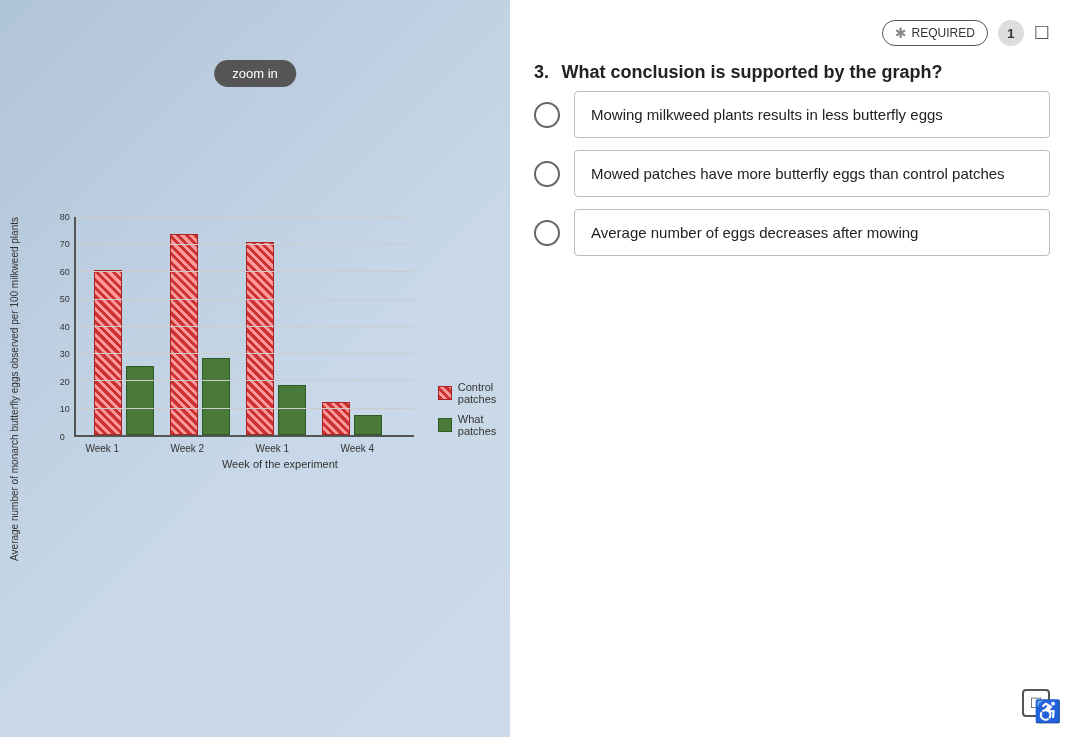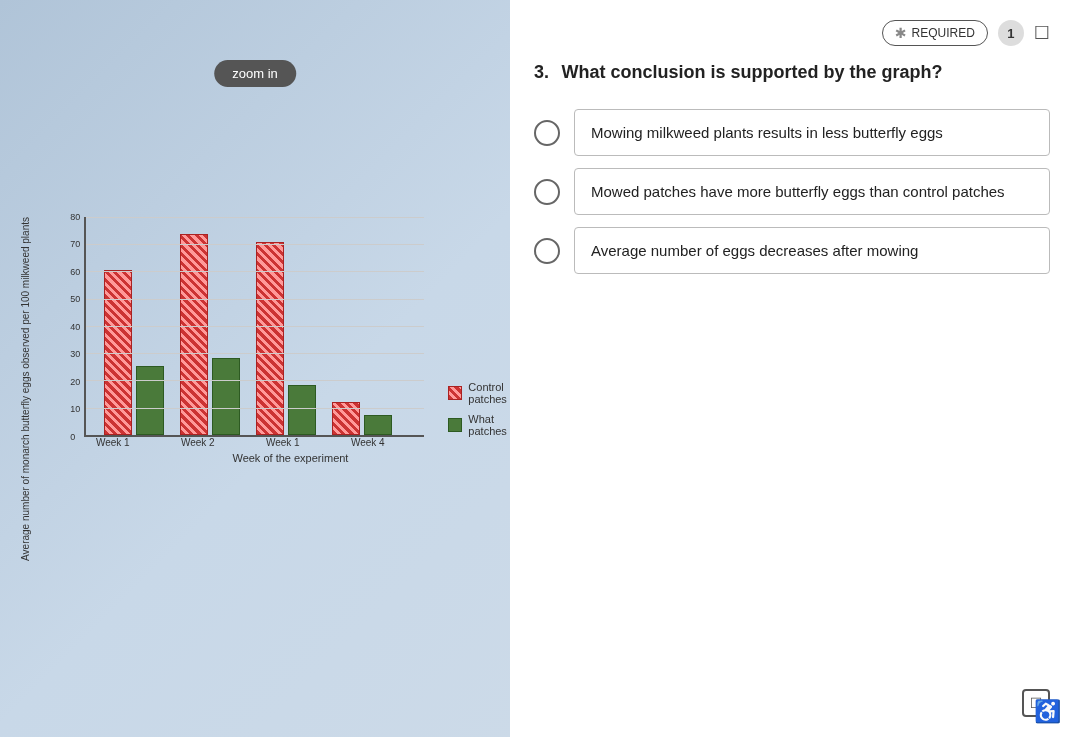--- a/index.html
+++ b/index.html
@@ -19,7 +19,7 @@
       padding: 20px 10px 20px 20px;
       display: flex;
       flex-direction: column;
-      align-items: flex-start;
+      align-items: flex-end;
       justify-content: center;
       position: relative;
     }

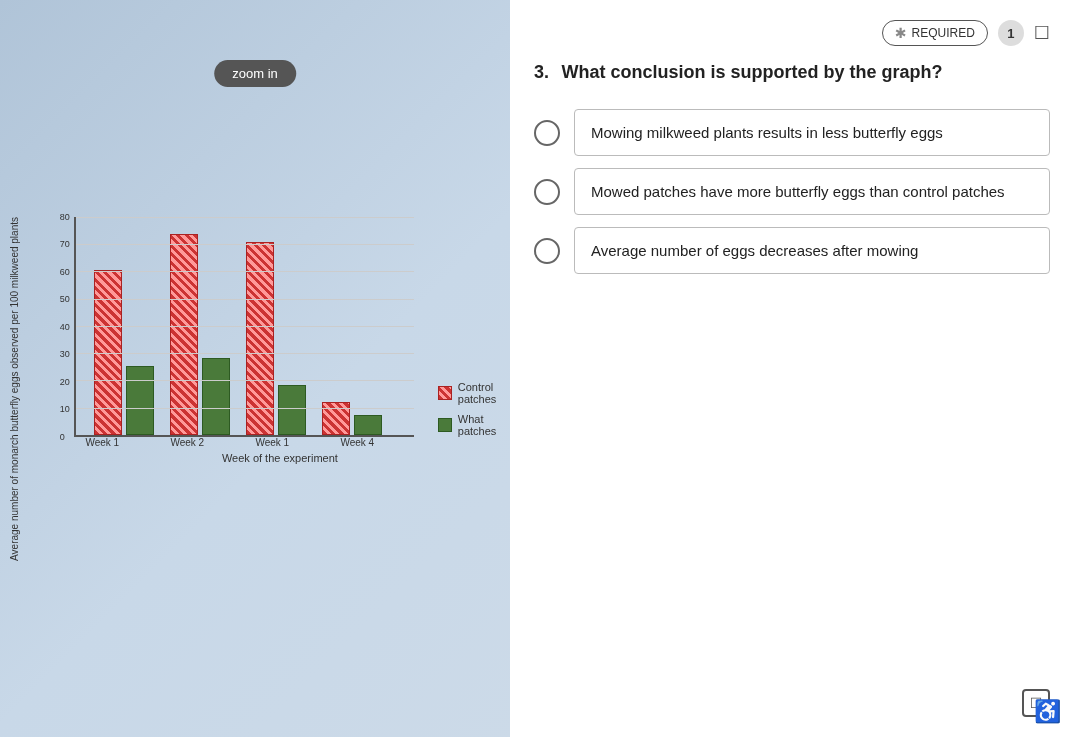--- a/index.html
+++ b/index.html
@@ -224,7 +224,6 @@
     }
 
     .question-section {
-      margin-bottom: 18px;
     }
 
     .question-number {

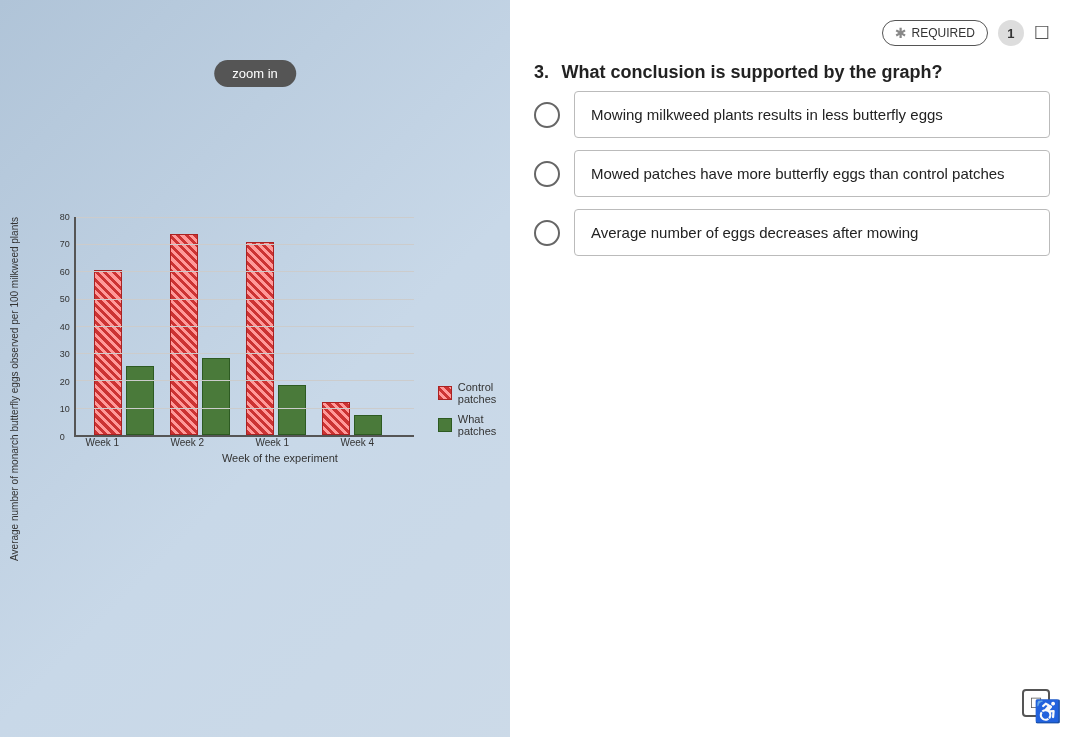--- a/index.html
+++ b/index.html
@@ -116,6 +116,7 @@
       display: flex;
       justify-content: space-around;
       width: 340px;
+      margin-top: 6px;
       padding-left: 0px;
     }
 

